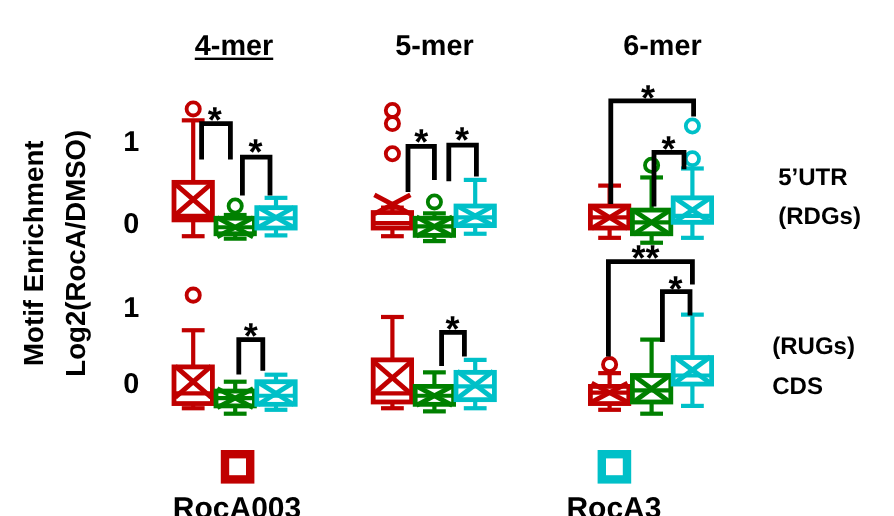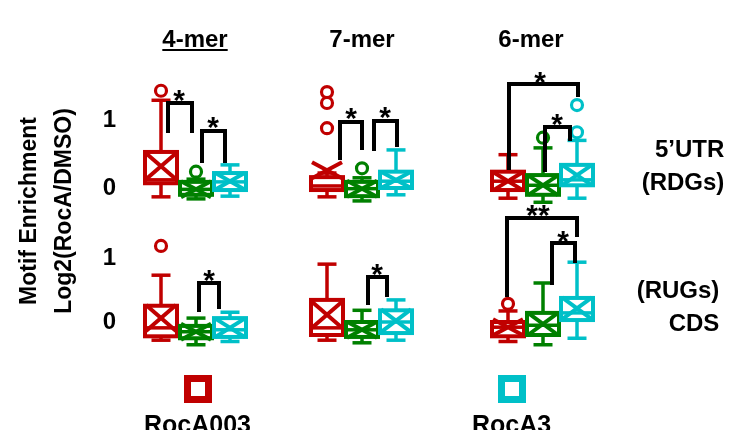--- a/index.html
+++ b/index.html
@@ -254,7 +254,7 @@
     </svg>
 
   <div class="hdr" style="left:195px;top:39px;text-decoration:underline;">4-mer</div>
-  <div class="hdr" style="left:362px;top:39px;">7-mer</div>
+  <div class="hdr" style="left:362px;top:39px;">5-mer</div>
   <div class="hdr" style="left:531px;top:39px;">6-mer</div>
 
   <div class="tick" style="top:120px;">1</div>

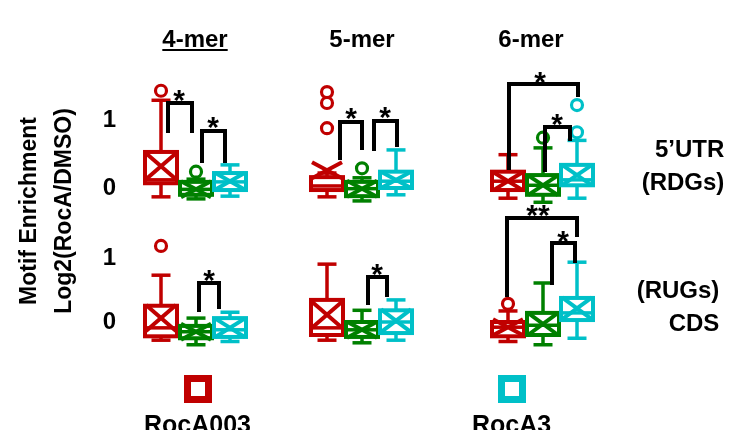--- a/index.html
+++ b/index.html
@@ -255,7 +255,7 @@
 
   <div class="hdr" style="left:195px;top:39px;text-decoration:underline;">4-mer</div>
   <div class="hdr" style="left:362px;top:39px;">5-mer</div>
-  <div class="hdr" style="left:531px;top:39px;">6-mer</div>
+  <div class="hdr" style="left:552px;top:39px;">6-mer</div>
 
   <div class="tick" style="top:120px;">1</div>
   <div class="tick" style="top:188px;">0</div>

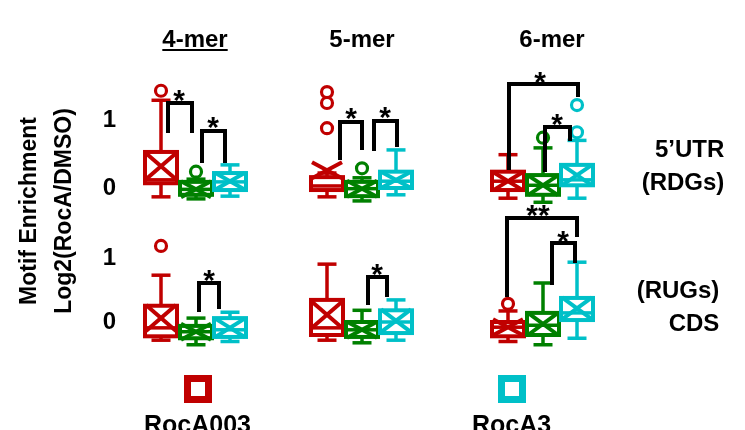--- a/index.html
+++ b/index.html
@@ -10,7 +10,7 @@
   .tick{position:absolute;width:40px;text-align:right;font-size:24px;transform:translateY(-54%);left:76px;}
   .ylab{position:absolute;left:46px;top:211px;transform:translate(-50%,-50%) rotate(-90deg);
         text-align:center;font-size:23px;line-height:35px;white-space:nowrap;}
-  .rowlab{position:absolute;transform:translate(-50%,-50%);text-align:right;font-size:24px;line-height:33px;white-space:nowrap;}
+  .rowlab{position:absolute;transform:translate(-50%,-50%);text-align:left;font-size:20px;line-height:33px;white-space:nowrap;}
   .leg{position:absolute;display:flex;align-items:center;gap:7px;font-size:25px;flex-direction:column;}
   .legsq{display:inline-block;width:14px;height:14px;border:7px solid #000;background:#fff;}
 </style>

